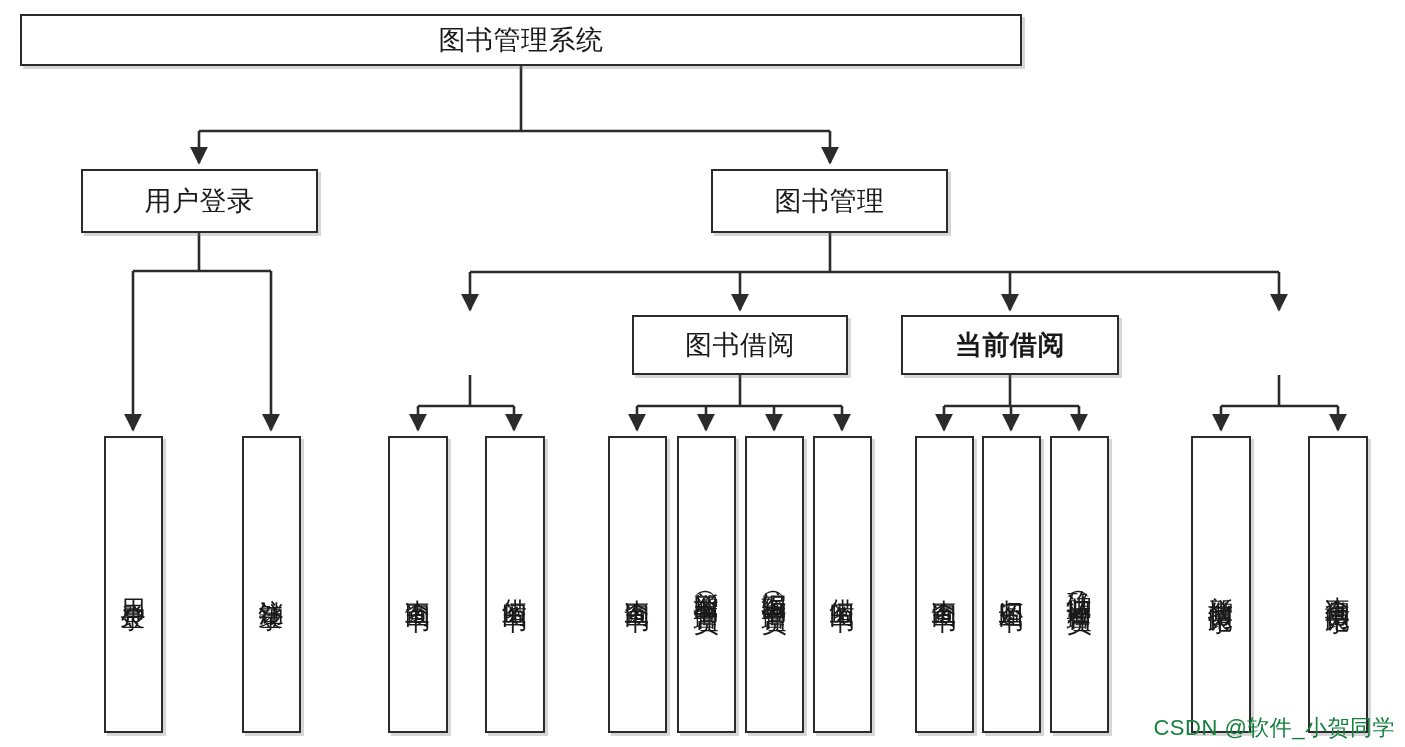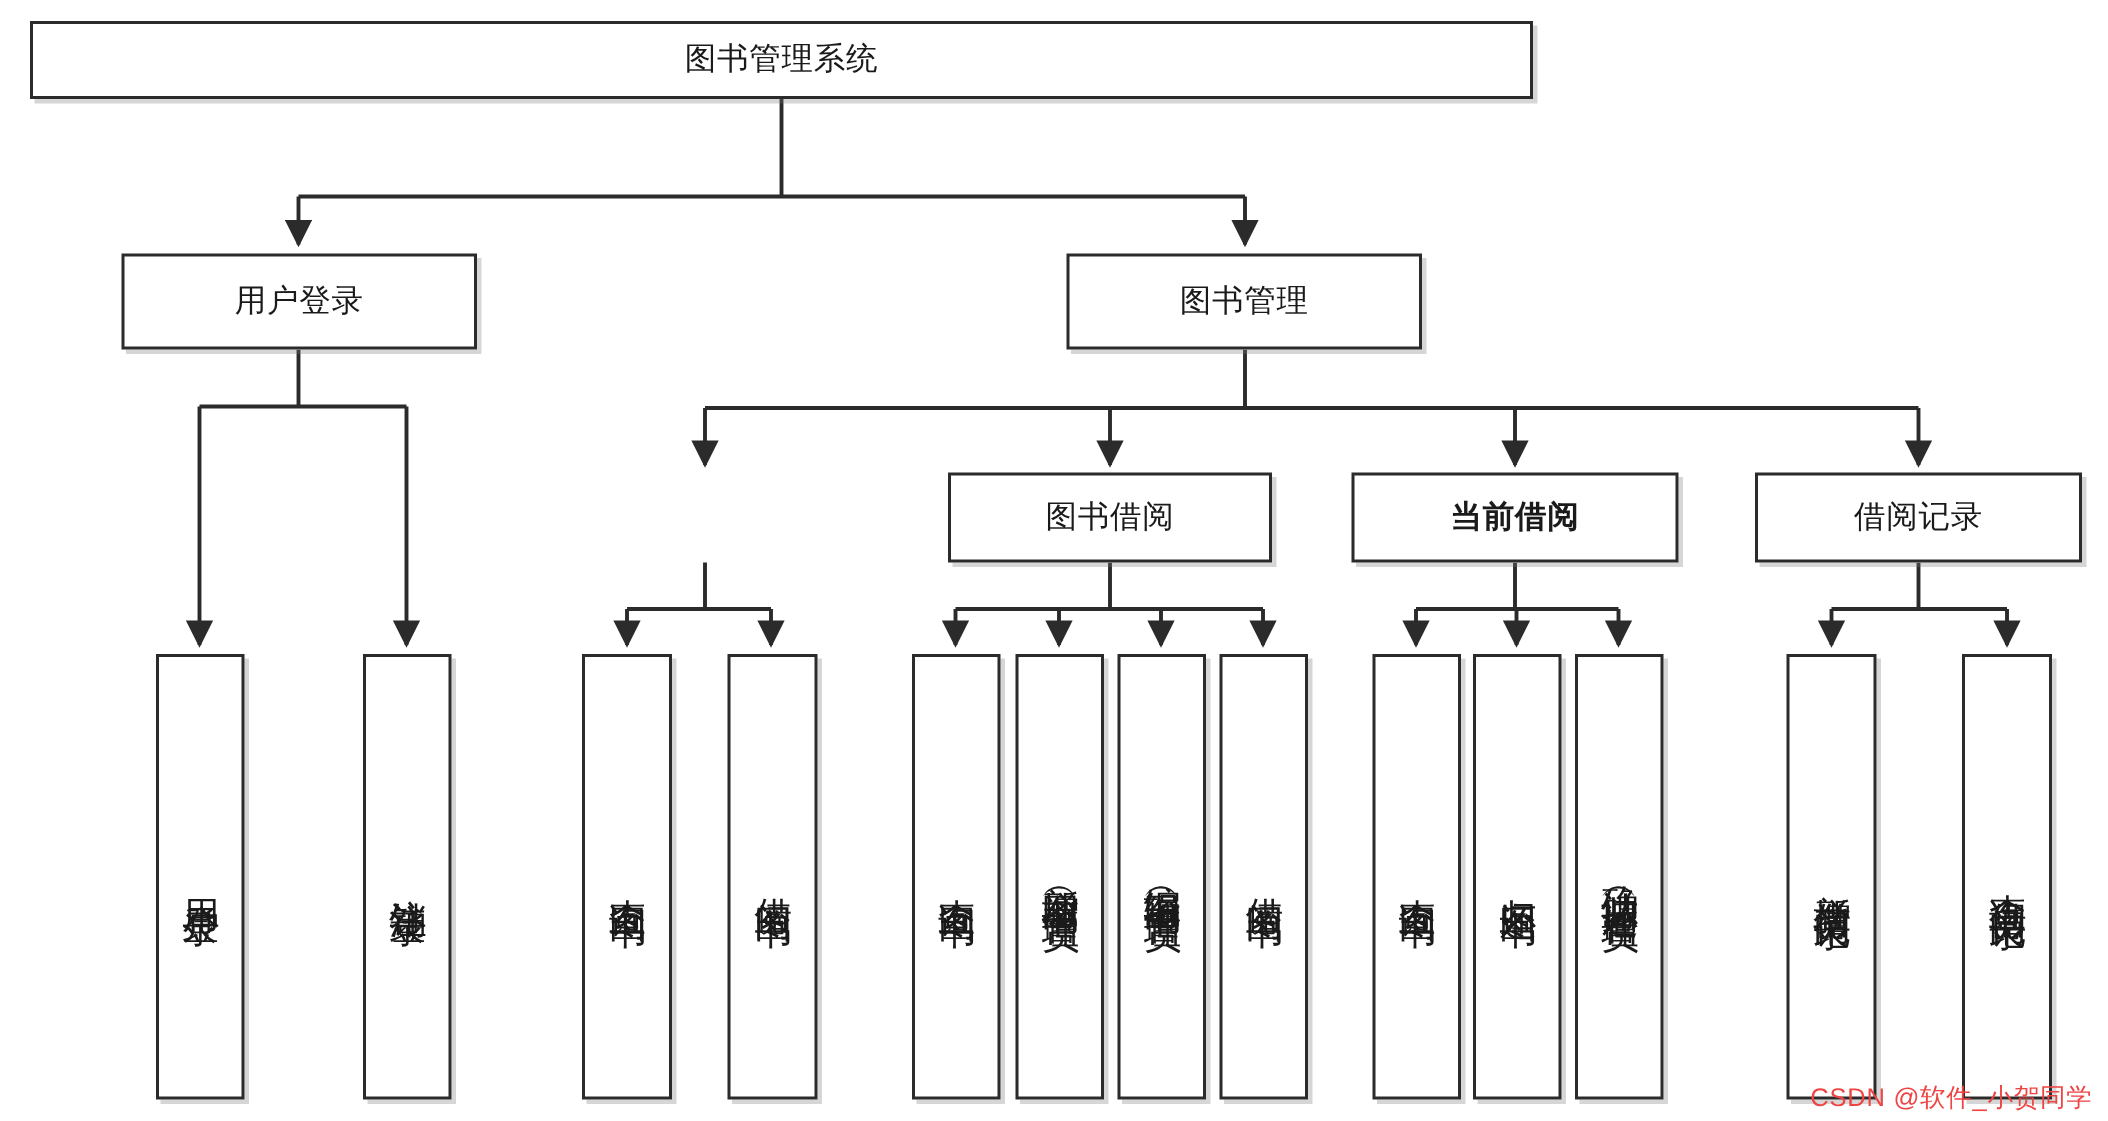--- a/index.html
+++ b/index.html
@@ -13,7 +13,7 @@
   .node-label{position:absolute;left:0;top:0;width:100%;height:100%;
               display:flex;align-items:center;justify-content:center;
               color:#1a1a1a;line-height:1.12;text-align:center;}
-  .h-label{font-size:21px;letter-spacing:.5px;}
+  .h-label{font-size:27px;letter-spacing:.5px;}
   .v-label{writing-mode:vertical-rl;text-orientation:upright;
            font-size:25px;letter-spacing:3px;white-space:nowrap;}
   .watermark{position:absolute;right:10px;bottom:4px;font-size:17px;

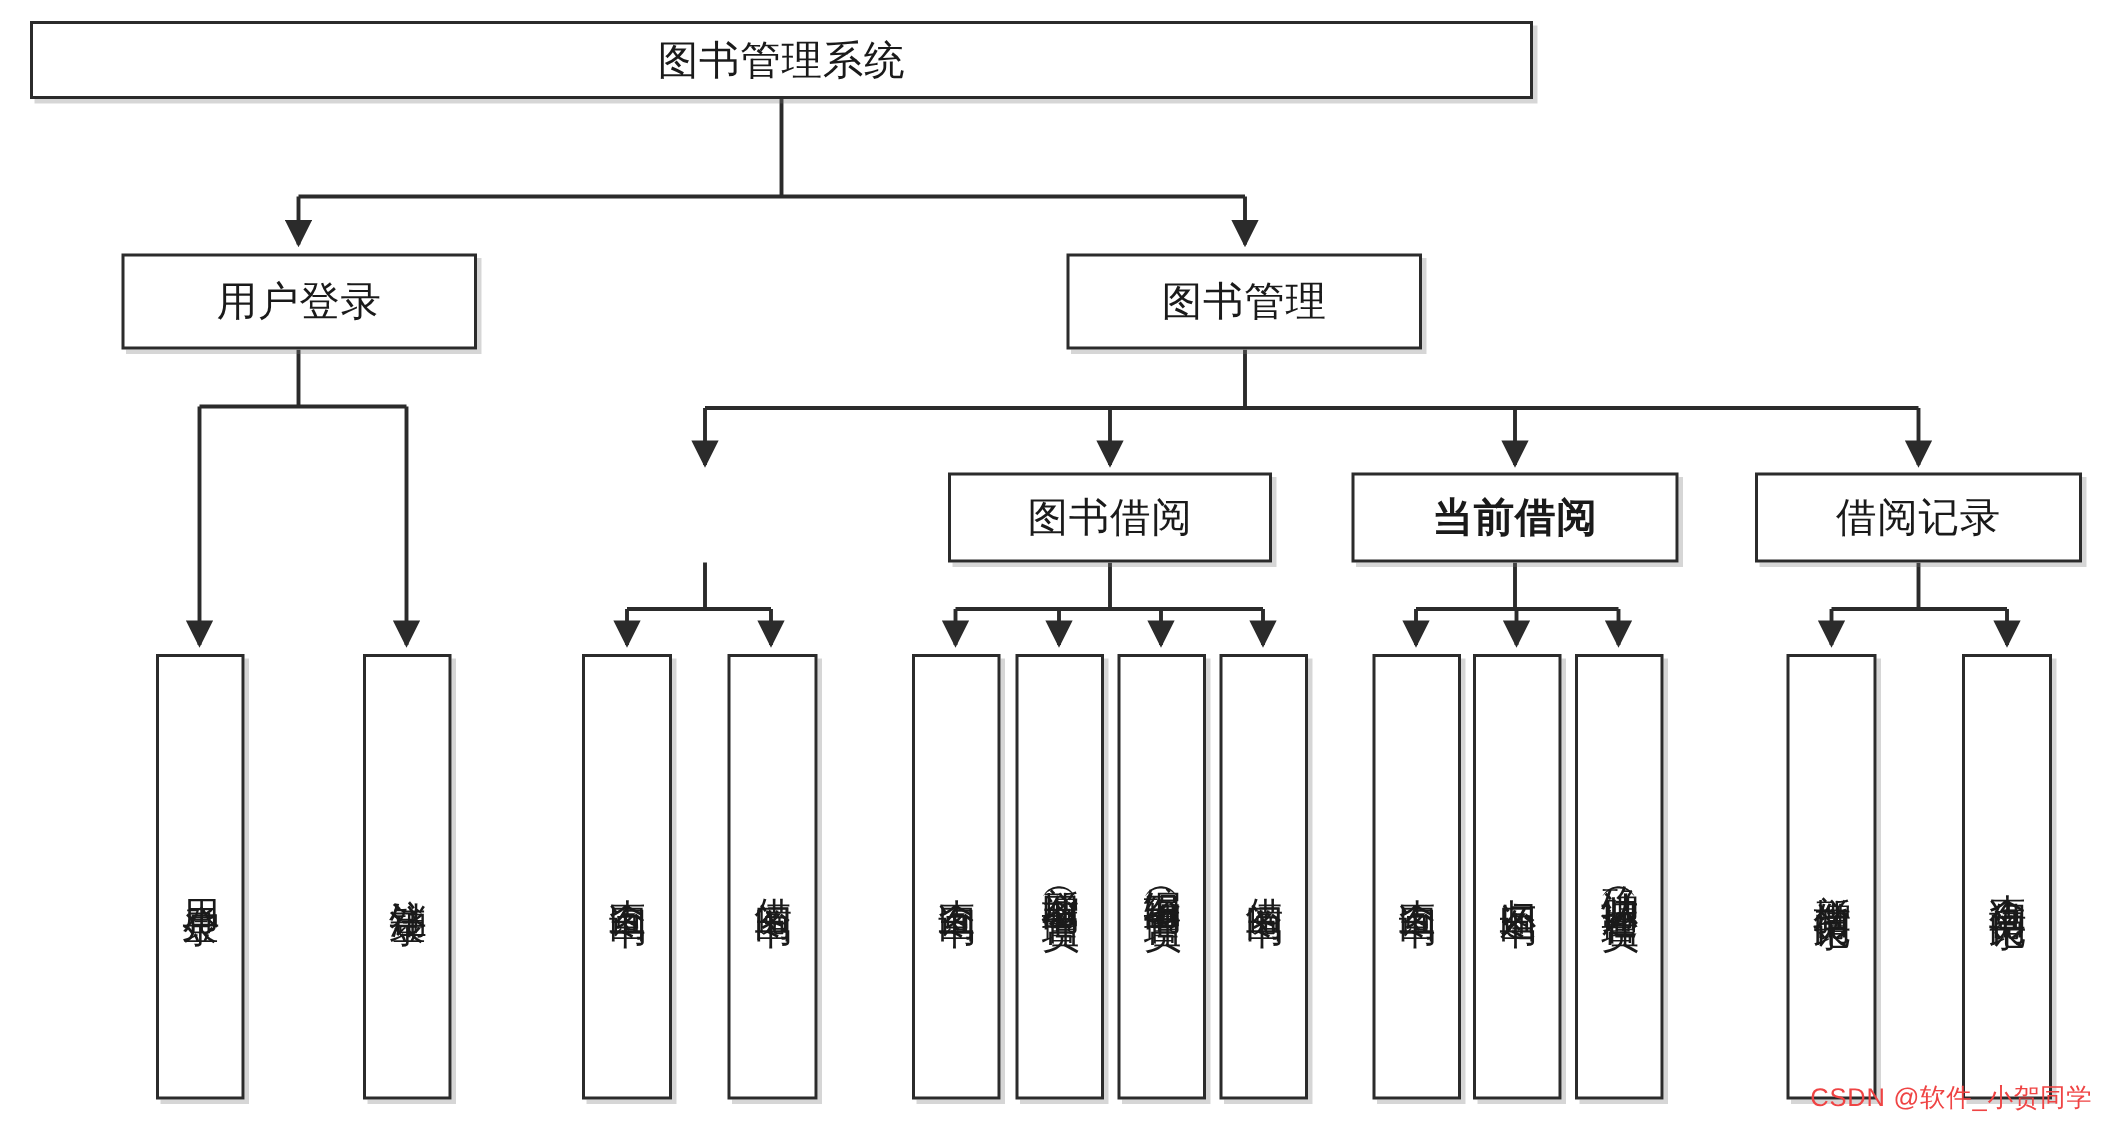--- a/index.html
+++ b/index.html
@@ -91,9 +91,6 @@
   <div class="node-box" style="left:901px;top:315px;width:218px;height:60px;font-weight:bold;">
     <div class="node-label h-label">当前借阅</div>
   </div>
-  <div class="node-box" style="left:1170px;top:315px;width:218px;height:60px;">
-    <div class="node-label h-label">借阅记录</div>
-  </div>
 
   <div class="node-box" style="left:104px;top:436px;width:59px;height:297px;">
     <div class="node-label v-label">用户登录</div>

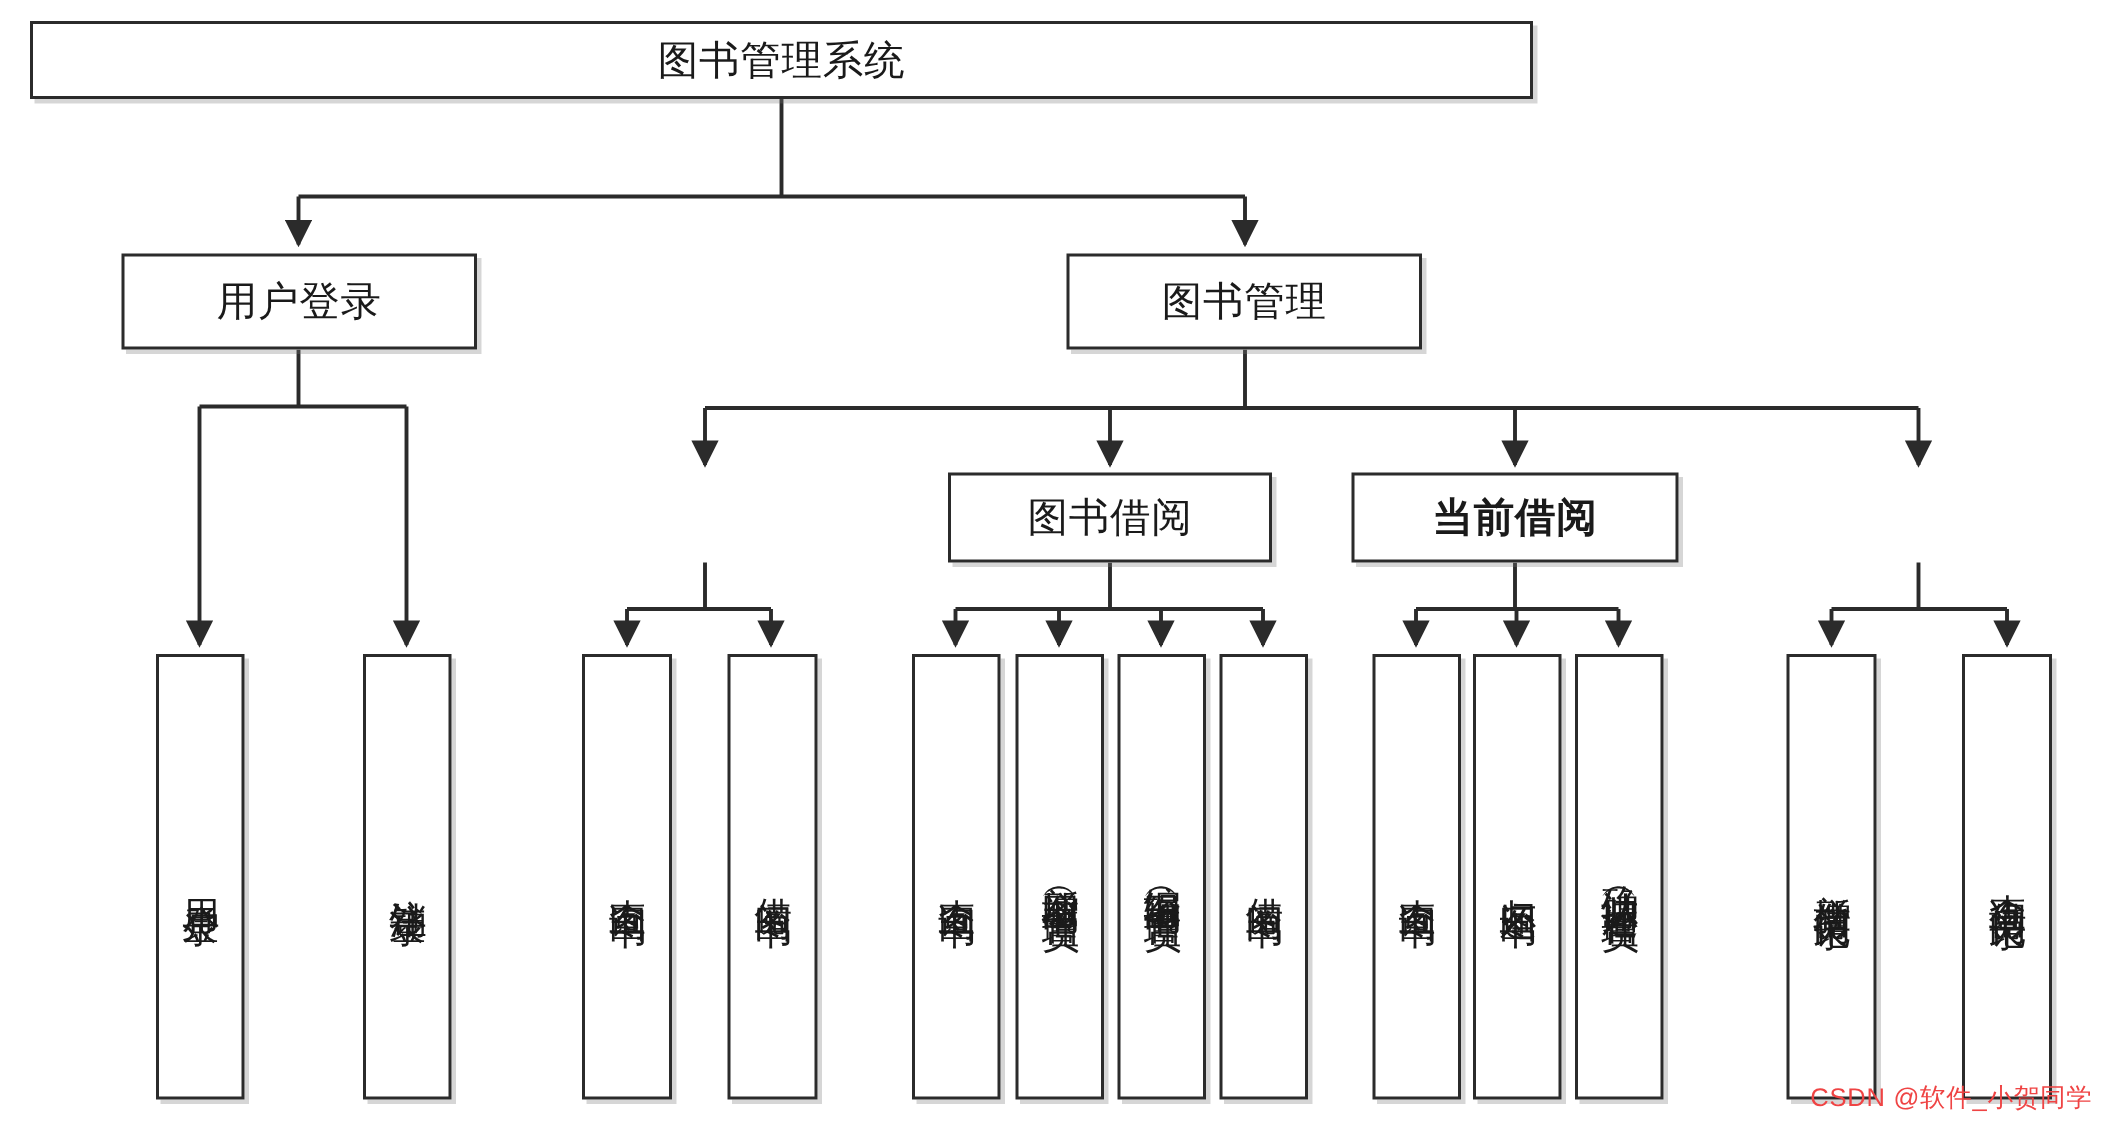--- a/index.html
+++ b/index.html
@@ -16,8 +16,8 @@
   .h-label{font-size:27px;letter-spacing:.5px;}
   .v-label{writing-mode:vertical-rl;text-orientation:upright;
            font-size:25px;letter-spacing:3px;white-space:nowrap;}
-  .watermark{position:absolute;right:10px;bottom:4px;font-size:17px;
-             color:#ef4444;letter-spacing:.5px;white-space:nowrap;}
+  .watermark{position:absolute;right:10px;bottom:4px;font-size:22px;
+             color:#15803d;letter-spacing:.5px;white-space:nowrap;}
 </style>
 </head>
 <body>

